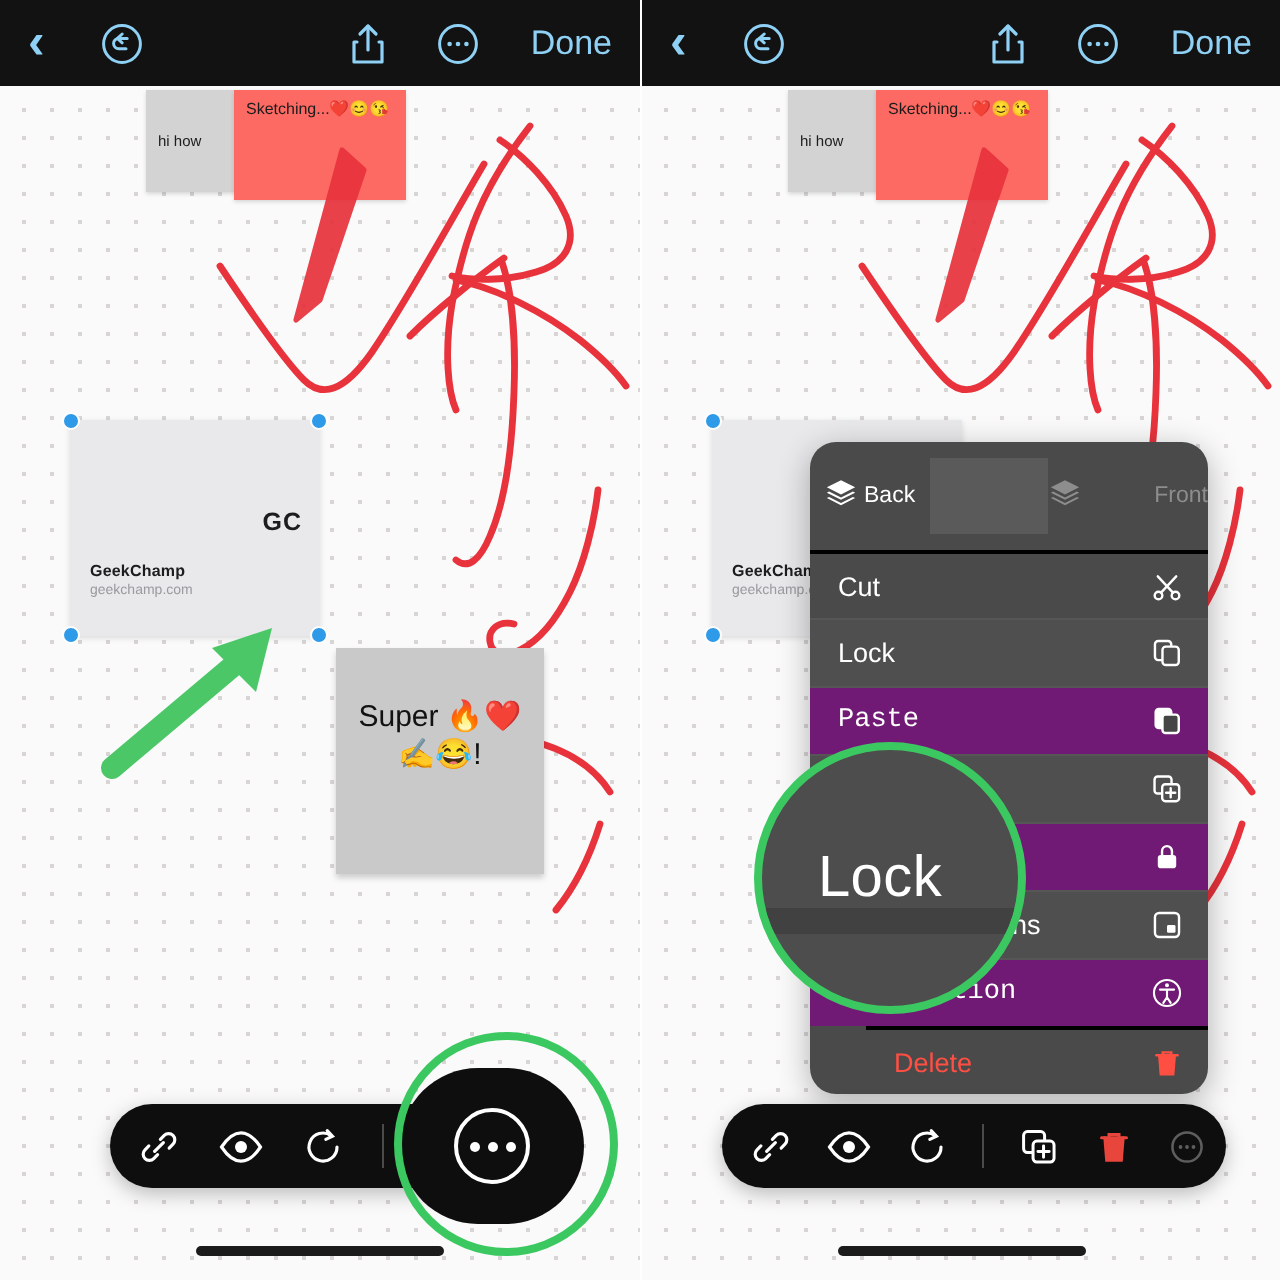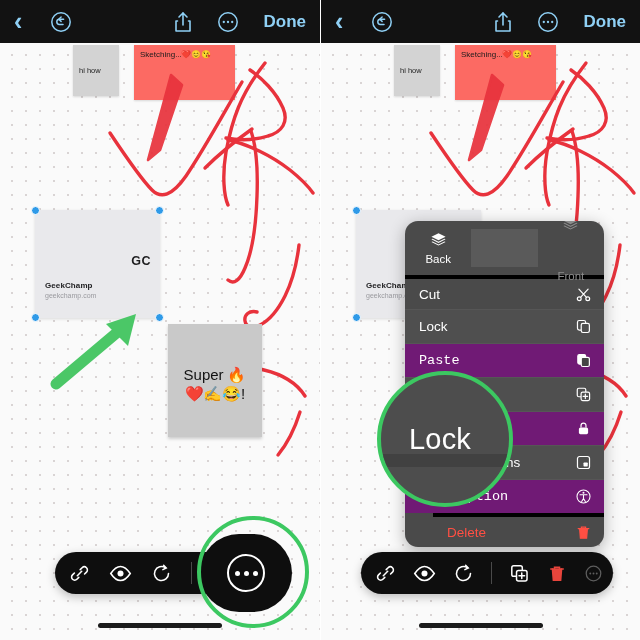--- a/index.html
+++ b/index.html
@@ -44,7 +44,7 @@
   }
   .tb-back { font-size: 25px; font-weight: 600; line-height: 1; margin-right: 28px; letter-spacing: -1px;}
   .tb-done {
-    color: #8fd0f5; font-size: 17px; font-weight: 700;
+    color: #8fd0f5; font-size: 17px; font-weight: 400;
     margin-left: 24px;
   }
   .tb-undo { margin-right: 4px; }

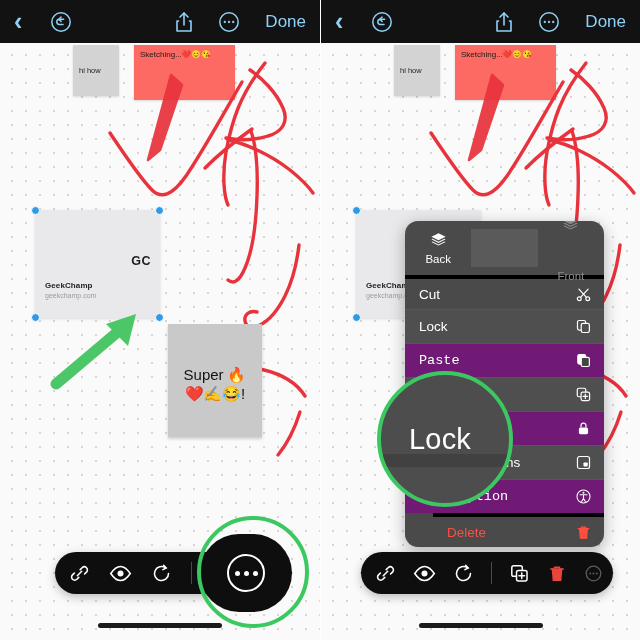--- a/index.html
+++ b/index.html
@@ -63,7 +63,7 @@
     overflow: hidden; white-space: nowrap;
   }
   .note-red-top {
-    left: 134px; top: 45px; width: 101px; height: 55px;
+    left: 117px; top: 45px; width: 86px; height: 55px;
     background: #fc6a63;
     font-size: 8px; color: #1b1b1b;
     padding: 5px 6px 0 6px;

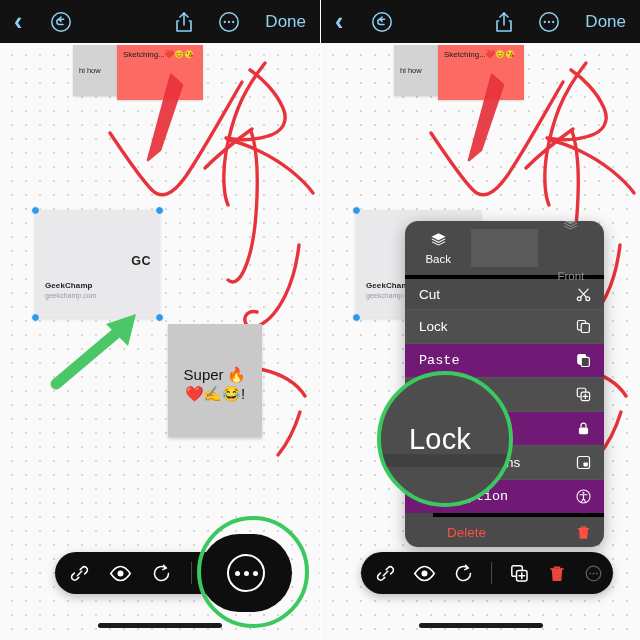--- a/index.html
+++ b/index.html
@@ -175,7 +175,7 @@
   .ctx-top { display: flex; height: 54px; }
   .ctx-top > div {
     flex: 1;
-    display: flex; flex-direction: column; align-items: center; justify-content: center;
+    display: flex; flex-direction: row; align-items: center; justify-content: center;
     gap: 3px;
     color: #ffffff;
     font-size: 11.5px;

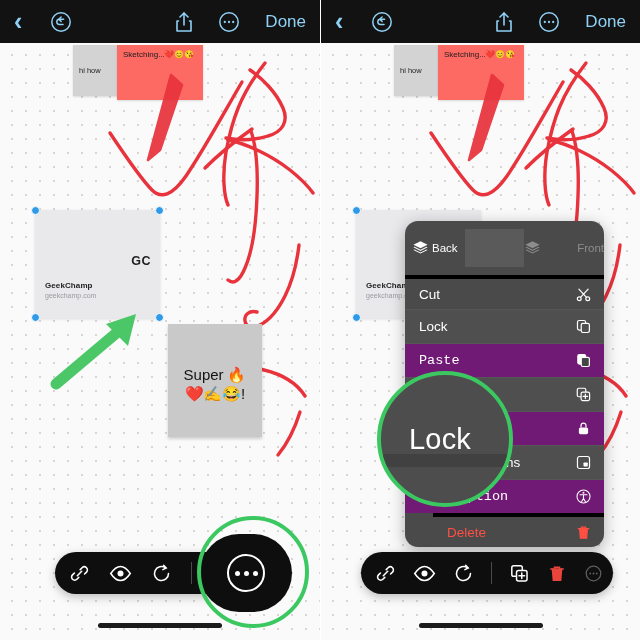--- a/index.html
+++ b/index.html
@@ -191,7 +191,7 @@
   }
   .ctx-row.alt  { background: #4f4f4f; }
   .ctx-row.dark { background: #701a75; font-family: Liberation Mono, monospace; }
-  .ctx-row.sepgap { border-top: 4px solid #000000; }
+  .ctx-row.sepgap { border-top: 2px solid #000000; }
   .ctx-row.delete { color: #ff4f43; margin-left: 28px; }
   .ctx-row .ctx-ic { display: flex; align-items: center; color: #ffffff; }
   .ctx-row.delete .ctx-ic { color: #ff4f43; }

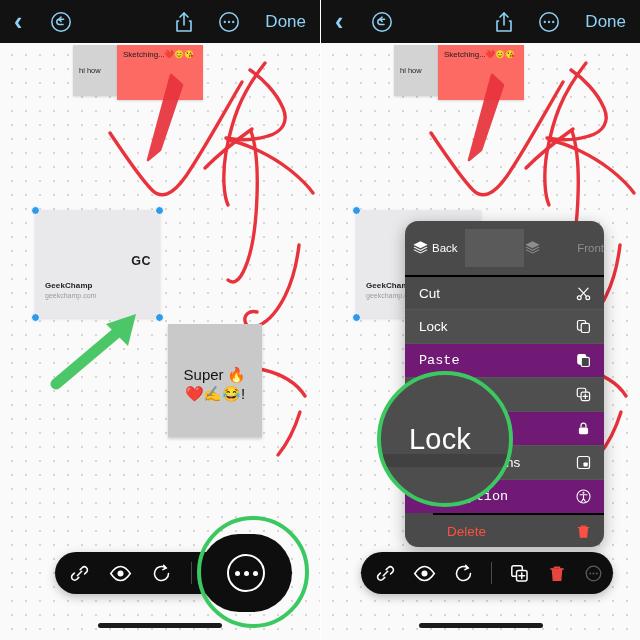--- a/index.html
+++ b/index.html
@@ -70,10 +70,10 @@
     overflow: hidden; white-space: nowrap;
   }
   .note-super {
-    left: 168px; top: 324px; width: 94px; height: 113px;
+    left: 168px; top: 324px; width: 104px; height: 113px;
     background: #c9c9c9;
     display: flex; align-items: flex-start; justify-content: center;
-    padding: 42px 10px 0 10px;
+    padding: 26px 10px 0 10px;
     text-align: center;
     font-size: 15px; color: #121212; line-height: 1.25;
     box-shadow: 0 2px 3px rgba(0,0,0,.18);

